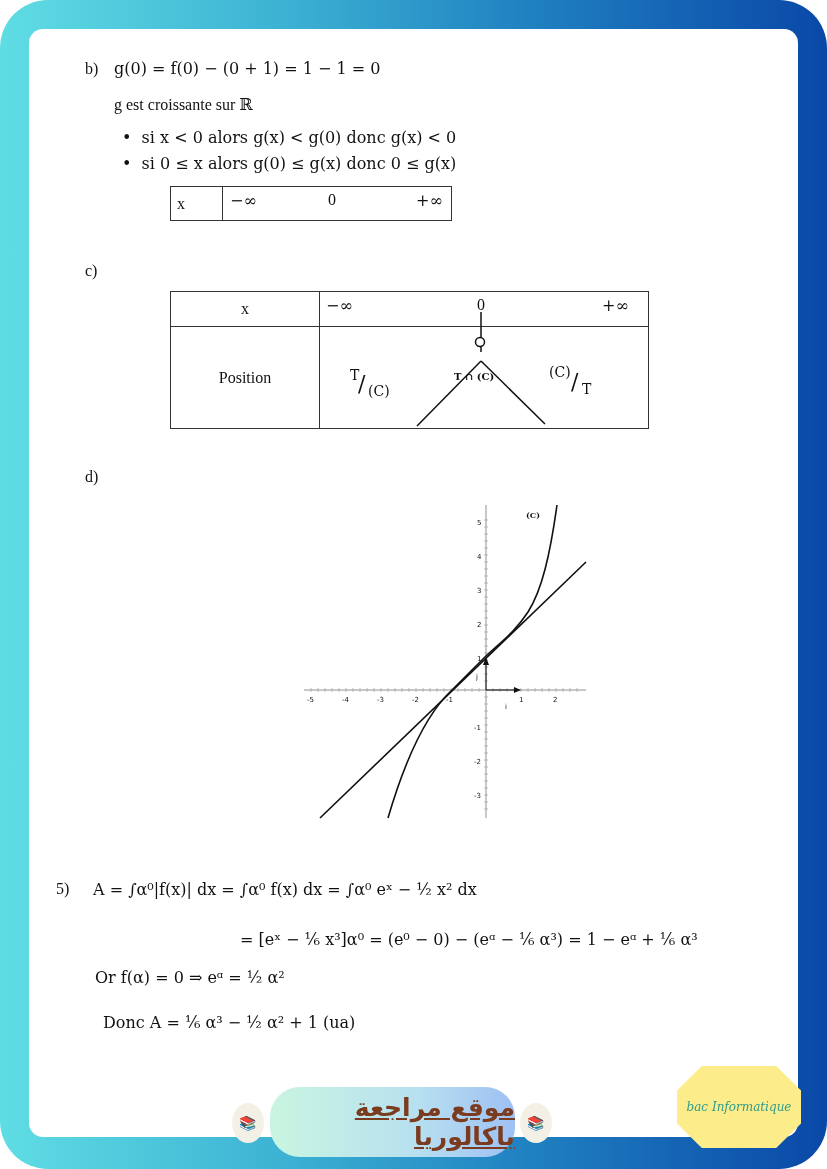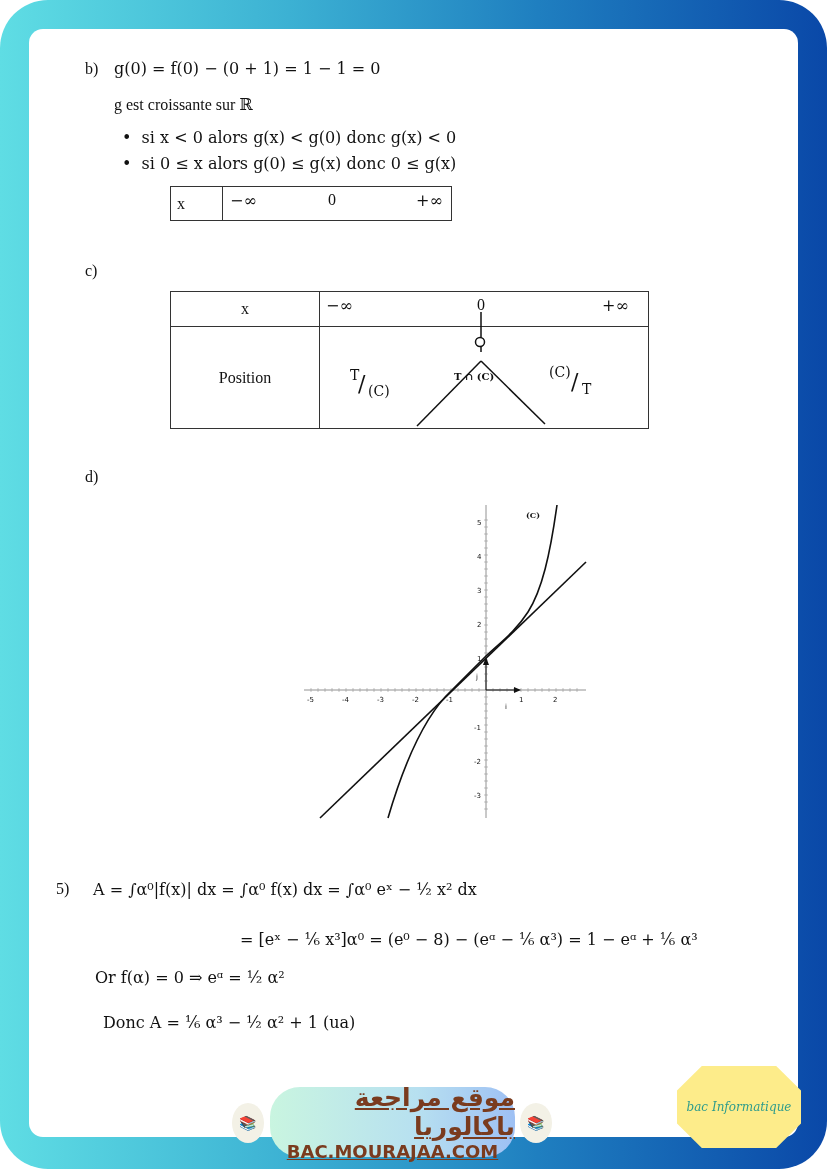--- a/index.html
+++ b/index.html
@@ -203,7 +203,7 @@
 
 <div class="abs t16" style="left:56px;top:880px;">5)</div>
 <div class="abs math t16" style="left:93px;top:880px;">A = ∫α⁰|f(x)|  dx   = ∫α⁰ f(x)  dx  = ∫α⁰ eˣ − ½ x²   dx</div>
-<div class="abs math t16" style="left:240px;top:930px;">= [eˣ − ⅙ x³]α⁰  = (e⁰ − 8) − (eᵅ − ⅙ α³) = 1 − eᵅ + ⅙ α³</div>
+<div class="abs math t16" style="left:240px;top:930px;">= [eˣ − ⅙ x³]α⁰  = (e⁰ − 0) − (eᵅ − ⅙ α³) = 1 − eᵅ + ⅙ α³</div>
 <div class="abs math t16" style="left:95px;top:968px;">Or  f(α) = 0   ⇒ eᵅ = ½ α²</div>
 <div class="abs math t16" style="left:103px;top:1013px;">Donc  A = ⅙ α³ − ½ α² + 1  (ua)</div>
 

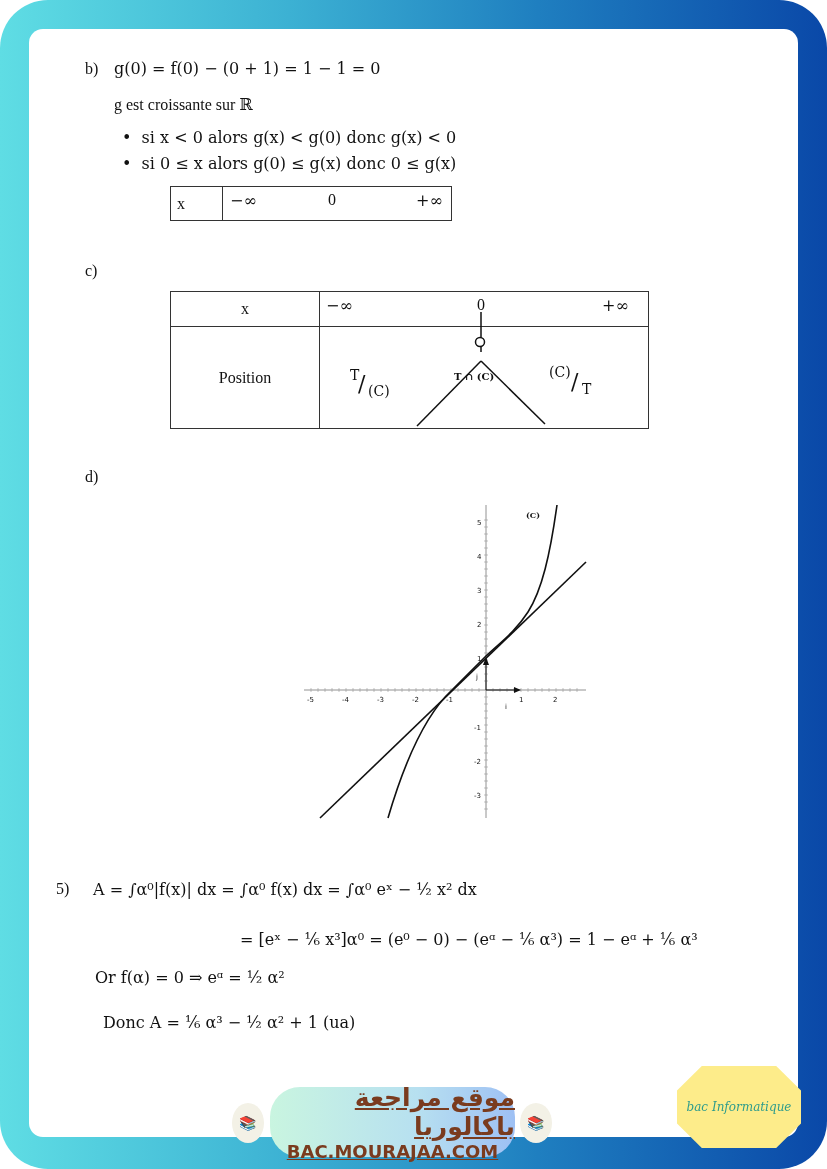--- a/index.html
+++ b/index.html
@@ -210,7 +210,6 @@
 <div class="logo-circle" style="left:232px;top:1103px;">📚</div>
 <div class="banner">
   <div class="ar">موقع مراجعة  باكالوريا</div>
-  <div class="en">BAC.MOURAJAA.COM</div>
 </div>
 <div class="logo-circle" style="left:520px;top:1103px;">📚</div>
 <div class="octa">

